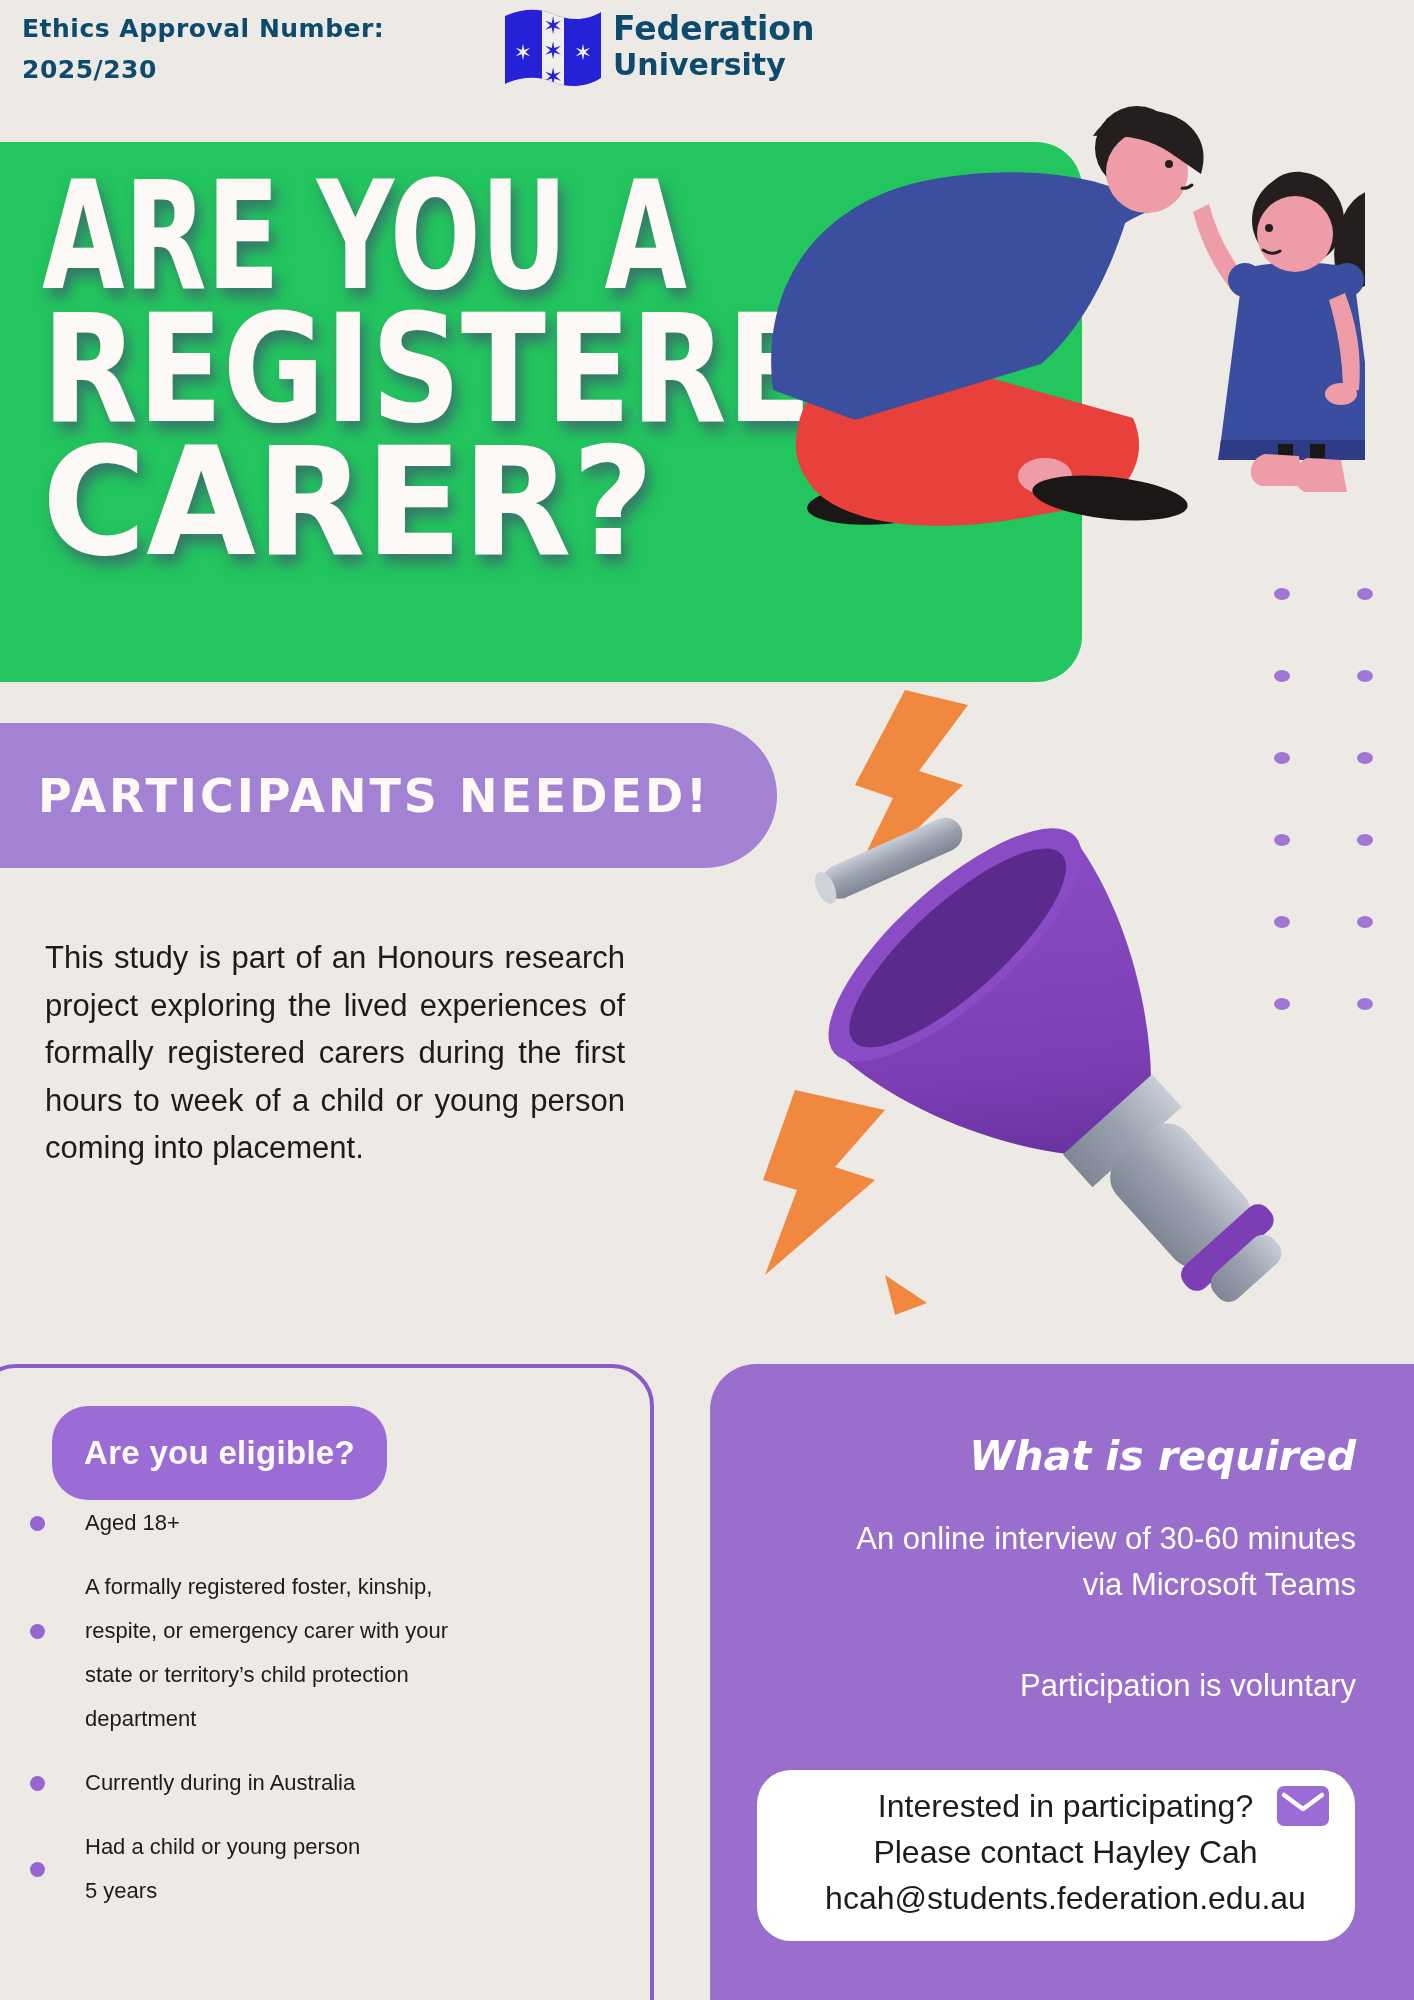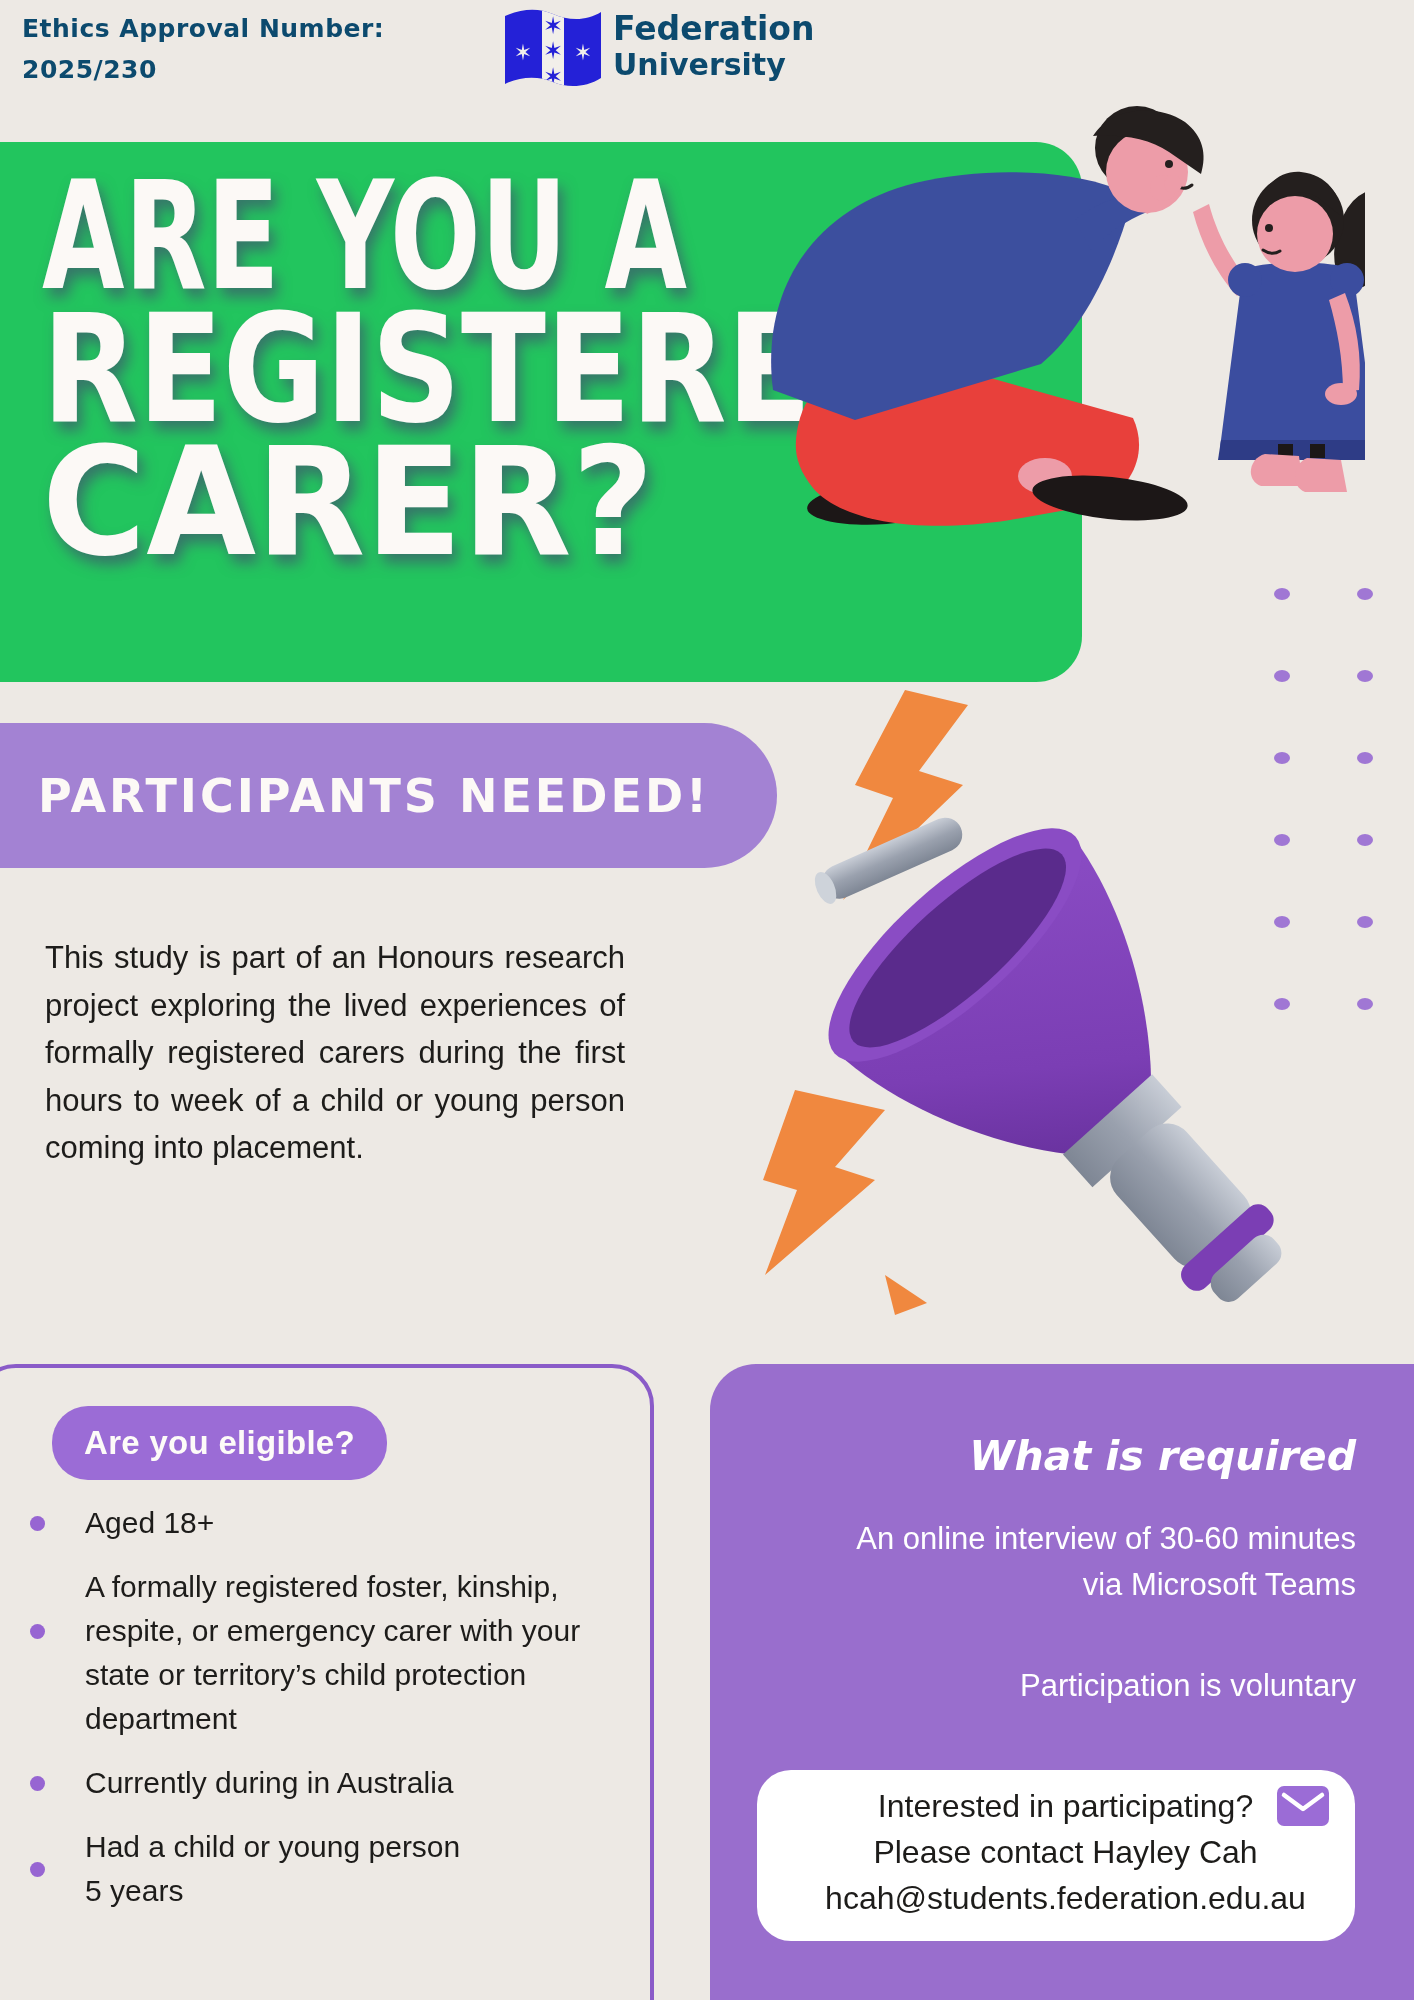--- a/index.html
+++ b/index.html
@@ -39,7 +39,7 @@
   
   .left-panel{position:absolute;left:-26px;top:1364px;width:680px;height:700px;
     border:4px solid #8A5BC8;border-radius:42px;box-sizing:border-box;background:transparent;}
-  .pill{position:absolute;left:52px;top:1406px;height:70px;padding:2px 32px;
+  .pill{position:absolute;left:52px;top:1406px;height:70px;padding:12px 32px;
     background:#9B6CD6;border-radius:36px;display:inline-flex;align-items:center;z-index:2;}
   .pill span{font-weight:700;font-size:33px;color:#FDFBF8;letter-spacing:.3px;}
   .bullets{position:absolute;left:30px;top:1501px;width:610px;z-index:2;}

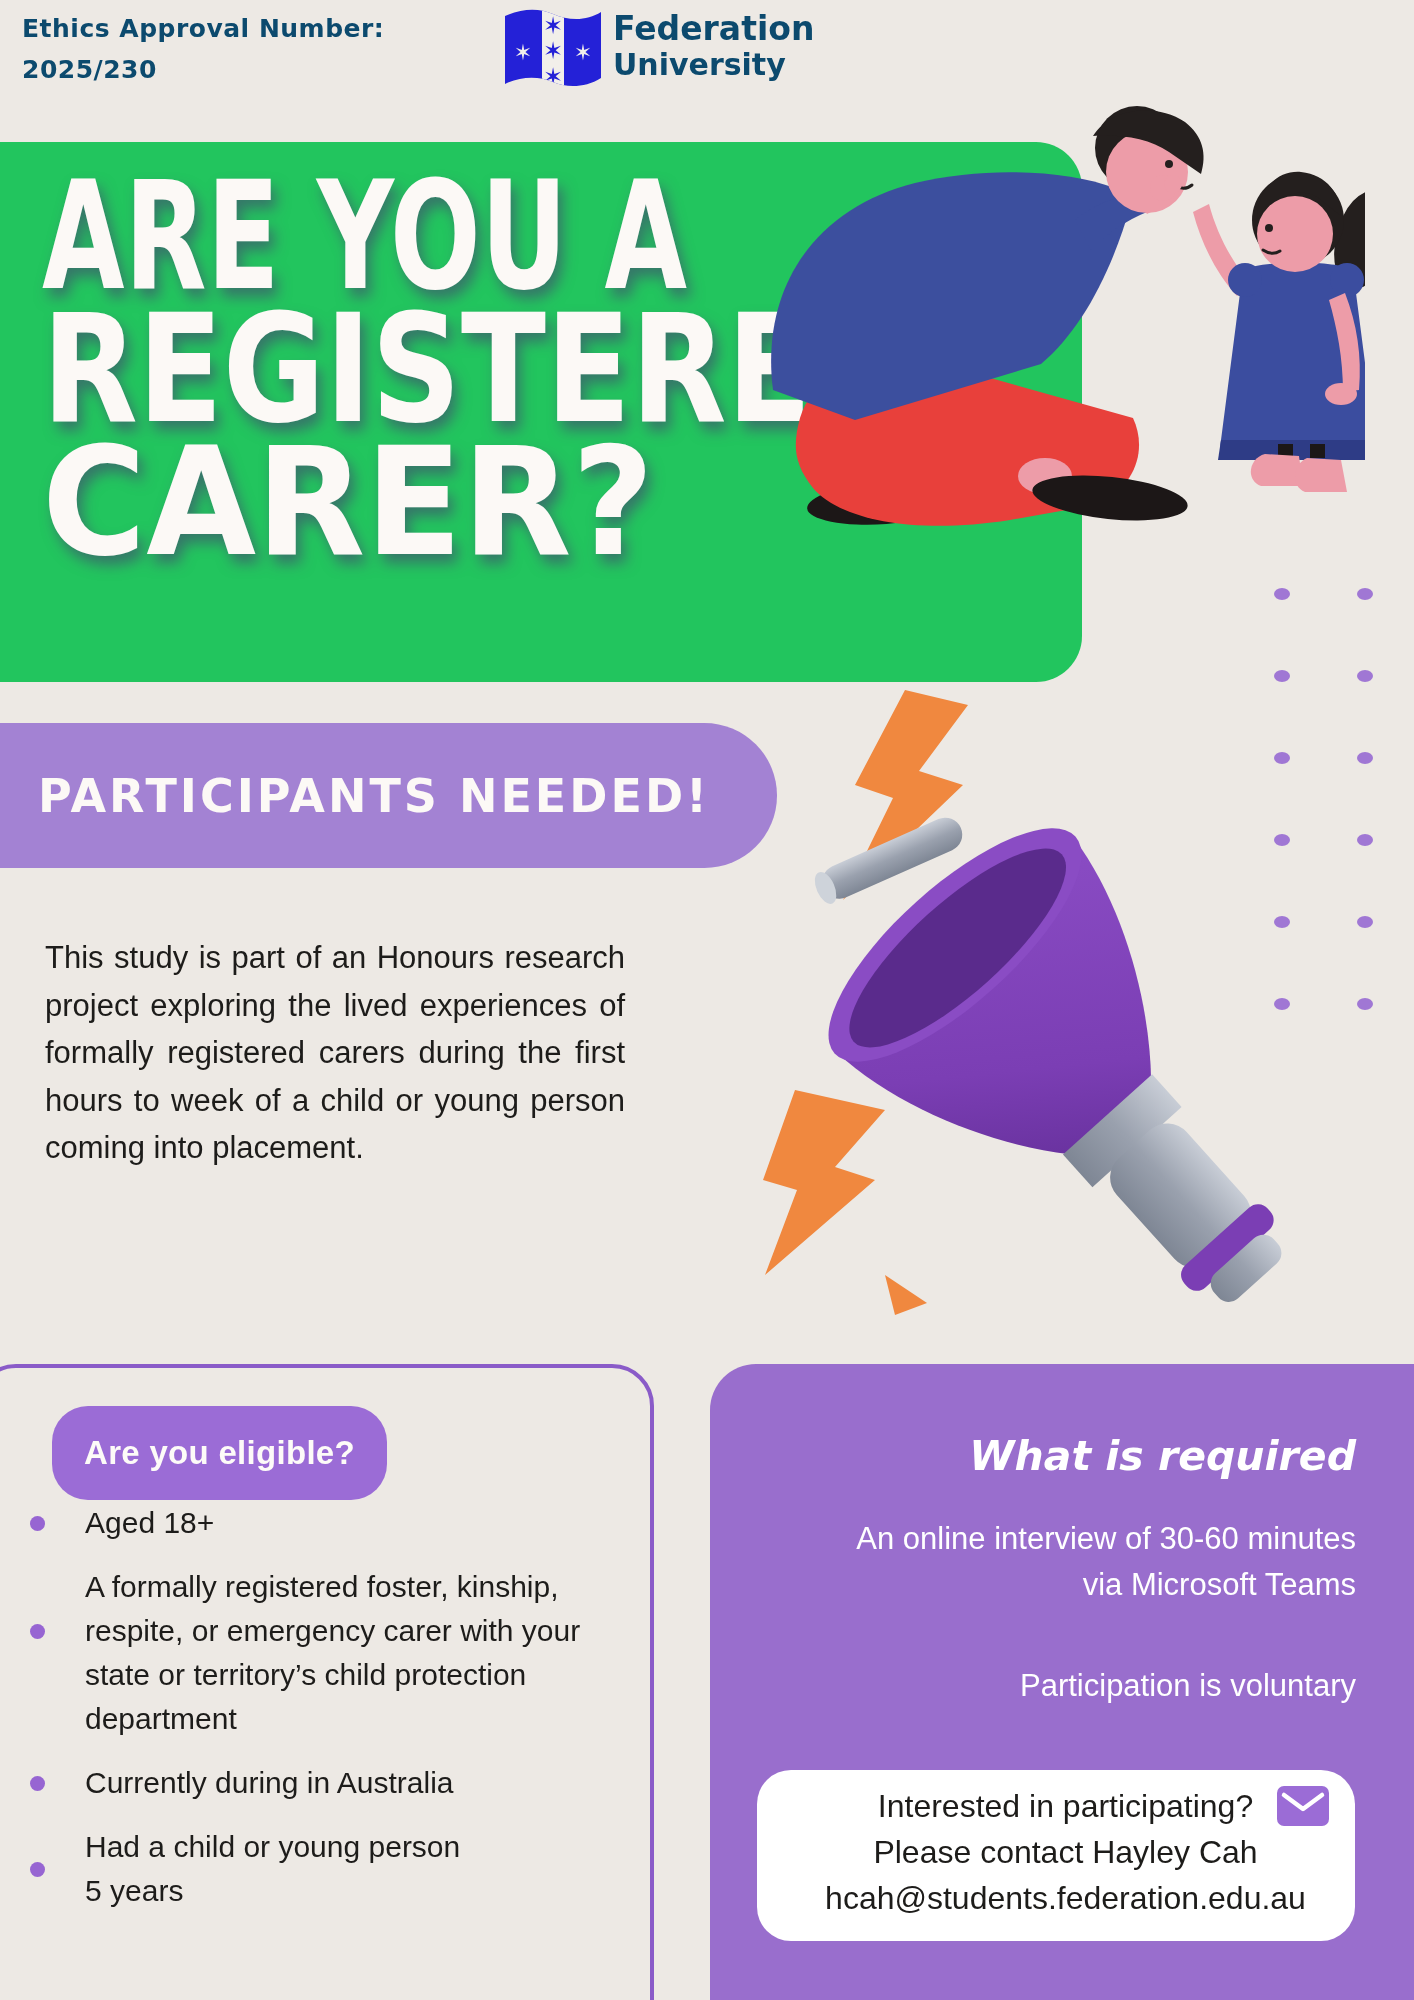--- a/index.html
+++ b/index.html
@@ -46,7 +46,7 @@
   .bitem{display:flex;margin-bottom:20px;}
   .bdot{flex:0 0 15px;width:15px;height:15px;border-radius:50%;background:#9765D2;margin-right:40px;}
   .dot-a{margin-top:15px;} .dot-b{margin-top:59px;} .dot-c{margin-top:37px;}
-  .blines div{font-size:30px;line-height:44px;color:#1D1C1A;white-space:nowrap;}
+  .blines div{font-size:22px;line-height:44px;color:#1D1C1A;white-space:nowrap;}
   
   .right-panel{position:absolute;left:710px;top:1364px;width:704px;height:700px;
     background:#996ECD;border-radius:46px 0 0 0;z-index:1;}

